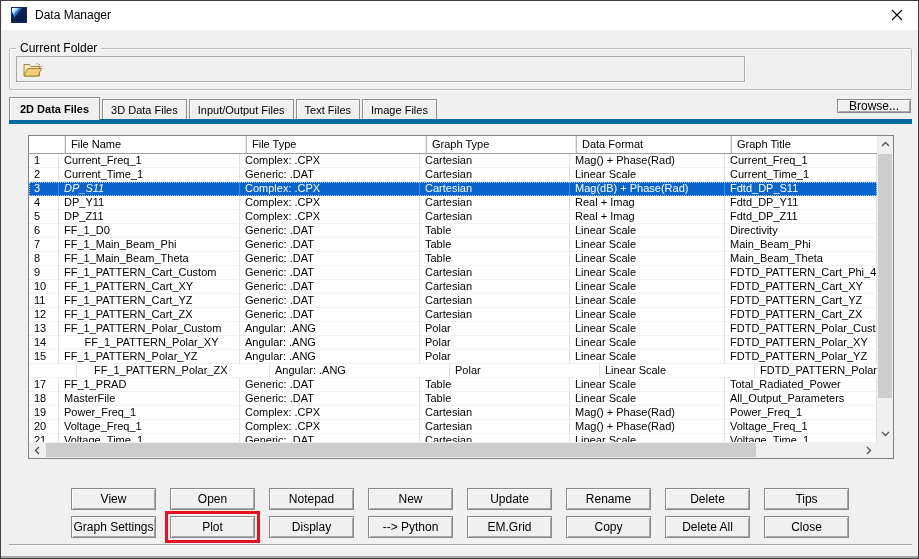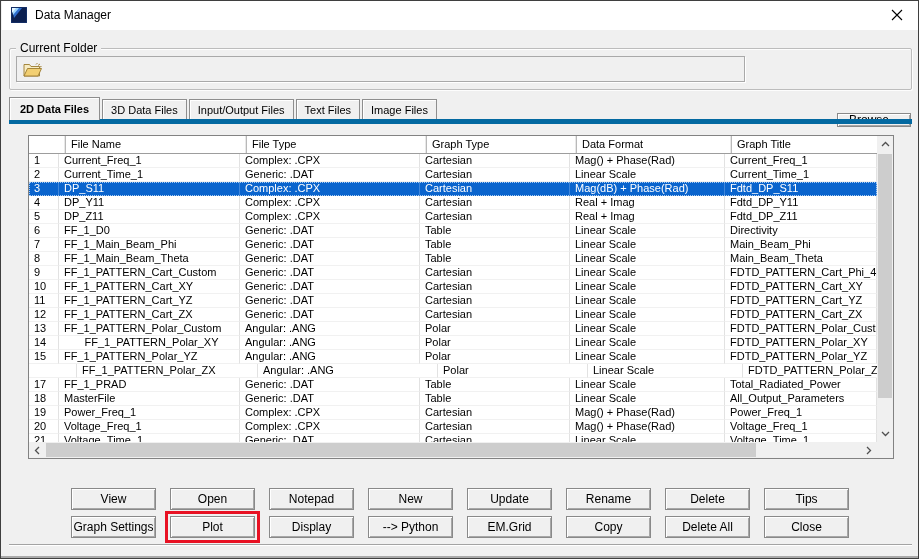--- a/index.html
+++ b/index.html
@@ -48,7 +48,7 @@
     font-family:"Liberation Sans", sans-serif; font-size:12px; color:#000;
     display:flex; align-items:center; justify-content:center; cursor:default;
   }
-  .browse-btn { position:absolute; left:827px; top:64px; width:74px; height:14px; }
+  .browse-btn { position:absolute; left:827px; top:50px; width:74px; height:14px; }
 
   
   .tabstrip {

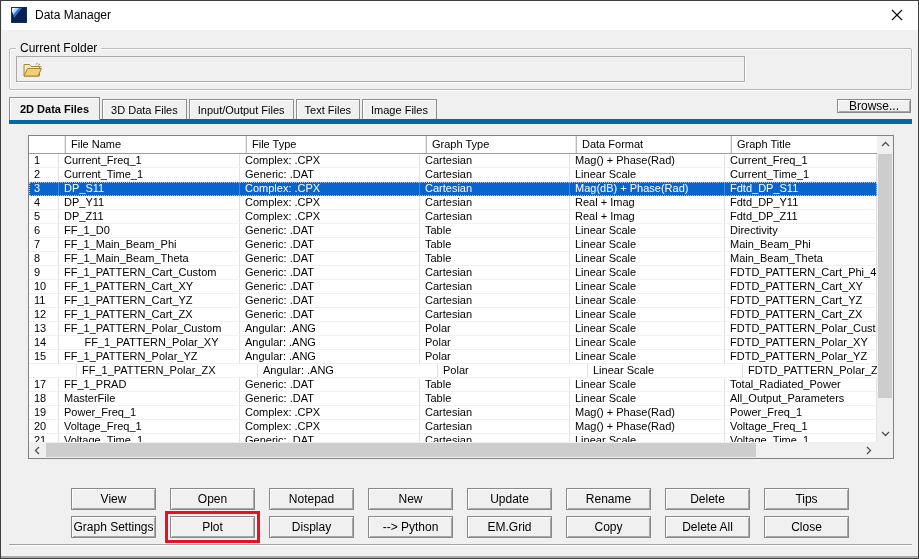--- a/index.html
+++ b/index.html
@@ -182,7 +182,7 @@
         </div>
         <div class="lv-row selected">
           <div class="lv-cell" style="width: 30px;">3</div>
-          <div class="lv-cell" style="width: 181px;">DP_S11</div>
+          <div class="lv-cell" style="width: 181px; font-style: italic;">DP_S11</div>
           <div class="lv-cell" style="width: 180px;">Complex: .CPX</div>
           <div class="lv-cell" style="width: 150px;">Cartesian</div>
           <div class="lv-cell" style="width: 155px;">Mag(dB) + Phase(Rad)</div>

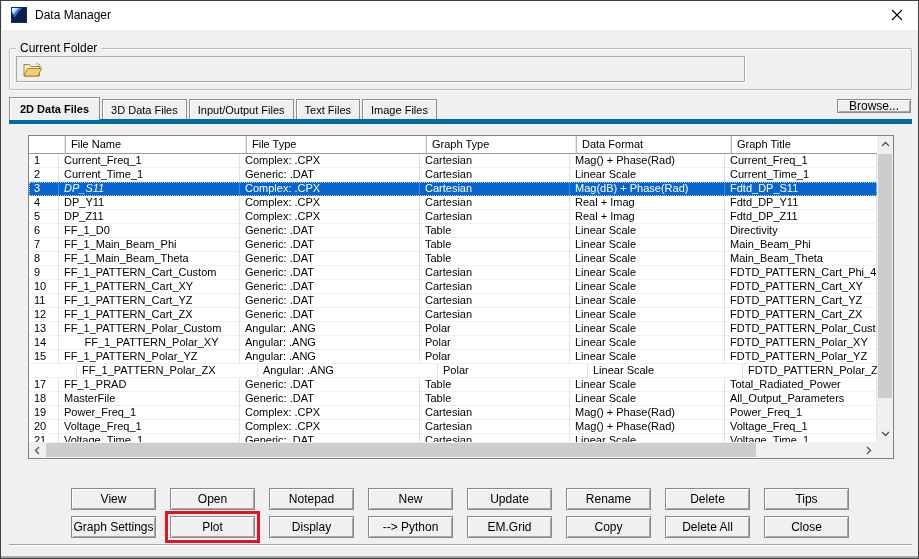--- a/index.html
+++ b/index.html
@@ -286,7 +286,7 @@
         </div>
         <div class="lv-row">
           <div class="lv-cell" style="width: 30px; padding-left: 47px;">16</div>
-          <div class="lv-cell" style="width: 181px;">FF_1_PATTERN_Polar_ZX</div>
+          <div class="lv-cell" style="width: 181px; margin-left: 12px;">FF_1_PATTERN_Polar_ZX</div>
           <div class="lv-cell" style="width: 180px;">Angular: .ANG</div>
           <div class="lv-cell" style="width: 150px;">Polar</div>
           <div class="lv-cell" style="width: 155px;">Linear Scale</div>

